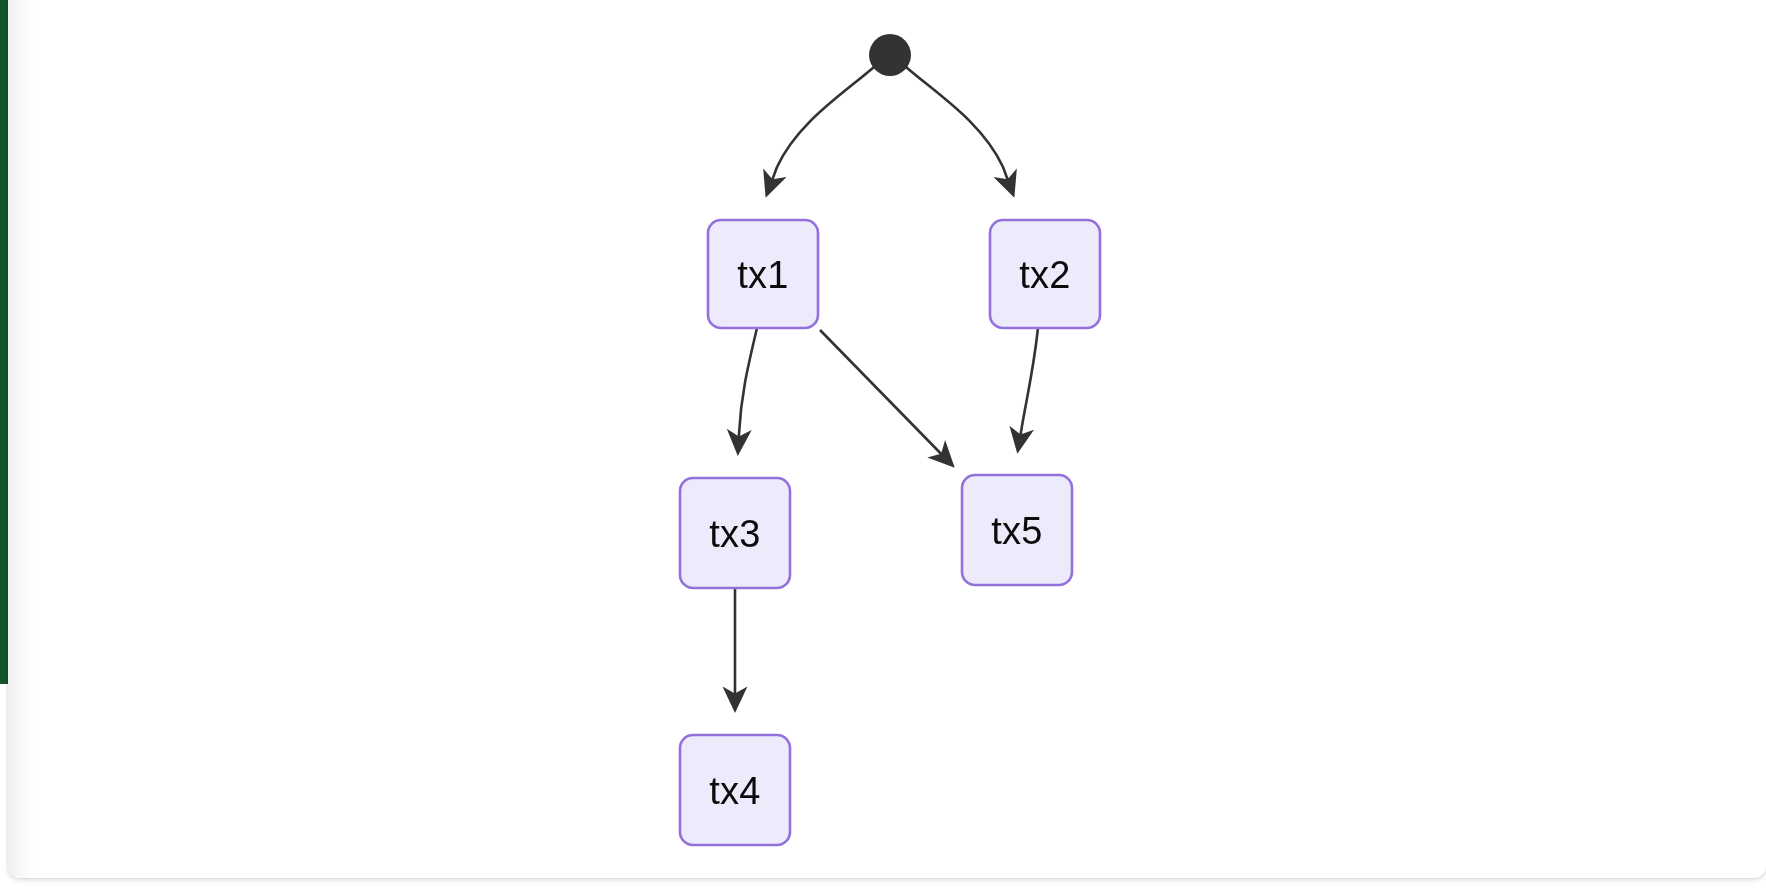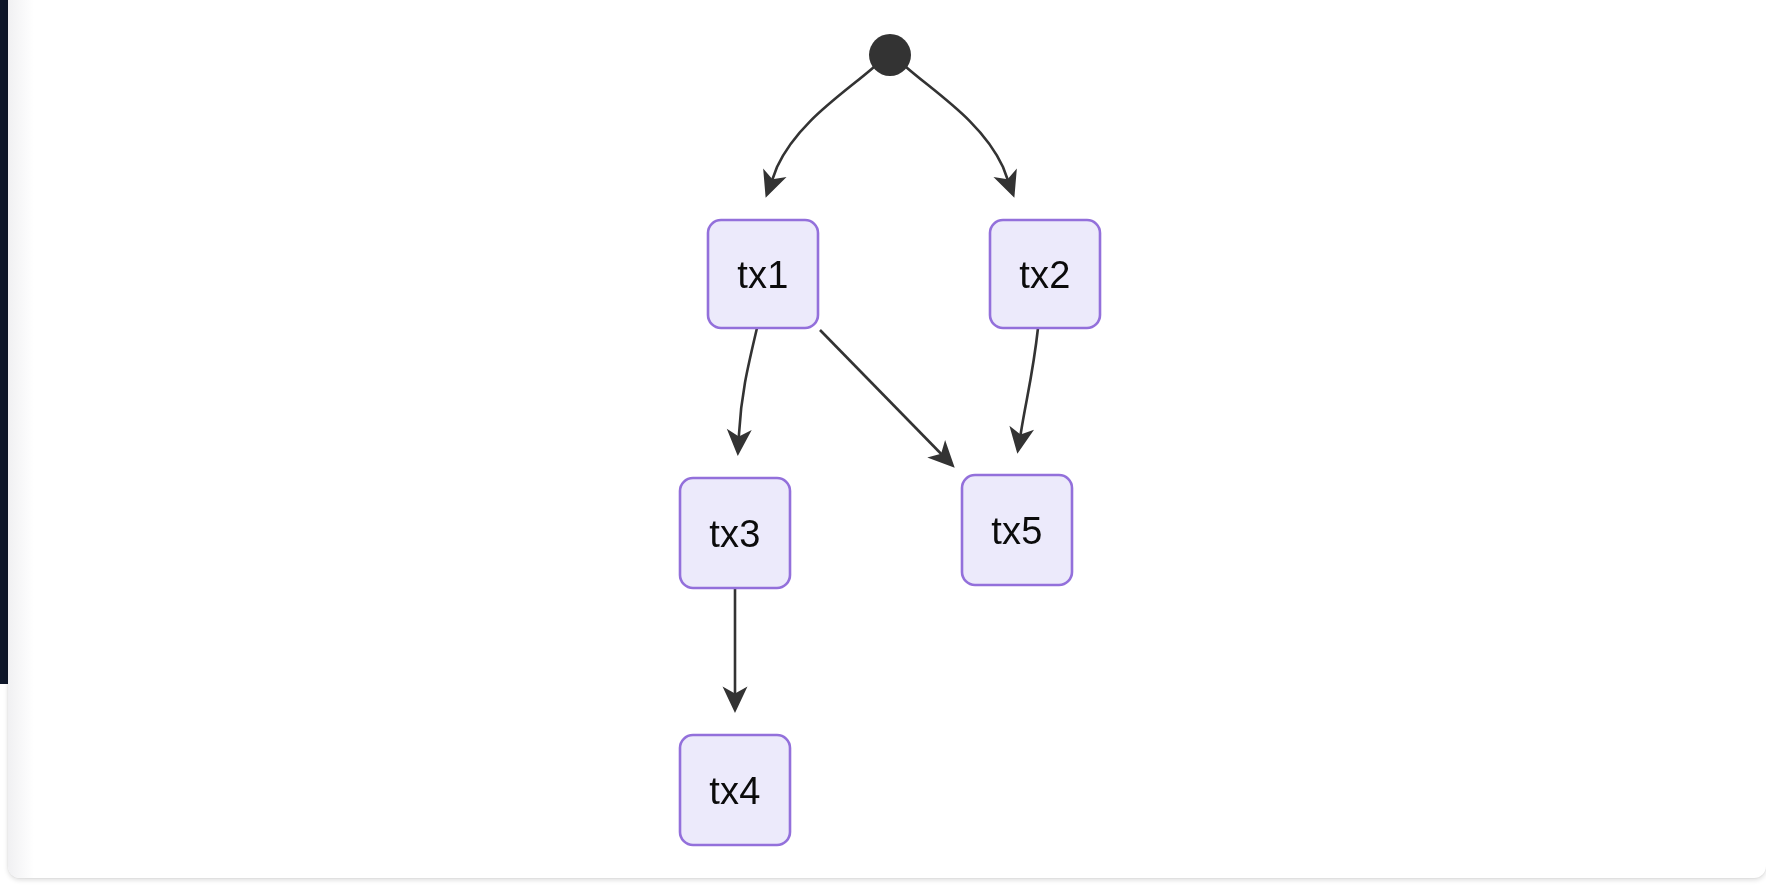--- a/index.html
+++ b/index.html
@@ -18,7 +18,7 @@
     position: relative;
     width: 1766px;
     height: 684px;
-    background: #0f172a;
+    background: #14532d;
   }
 
   

